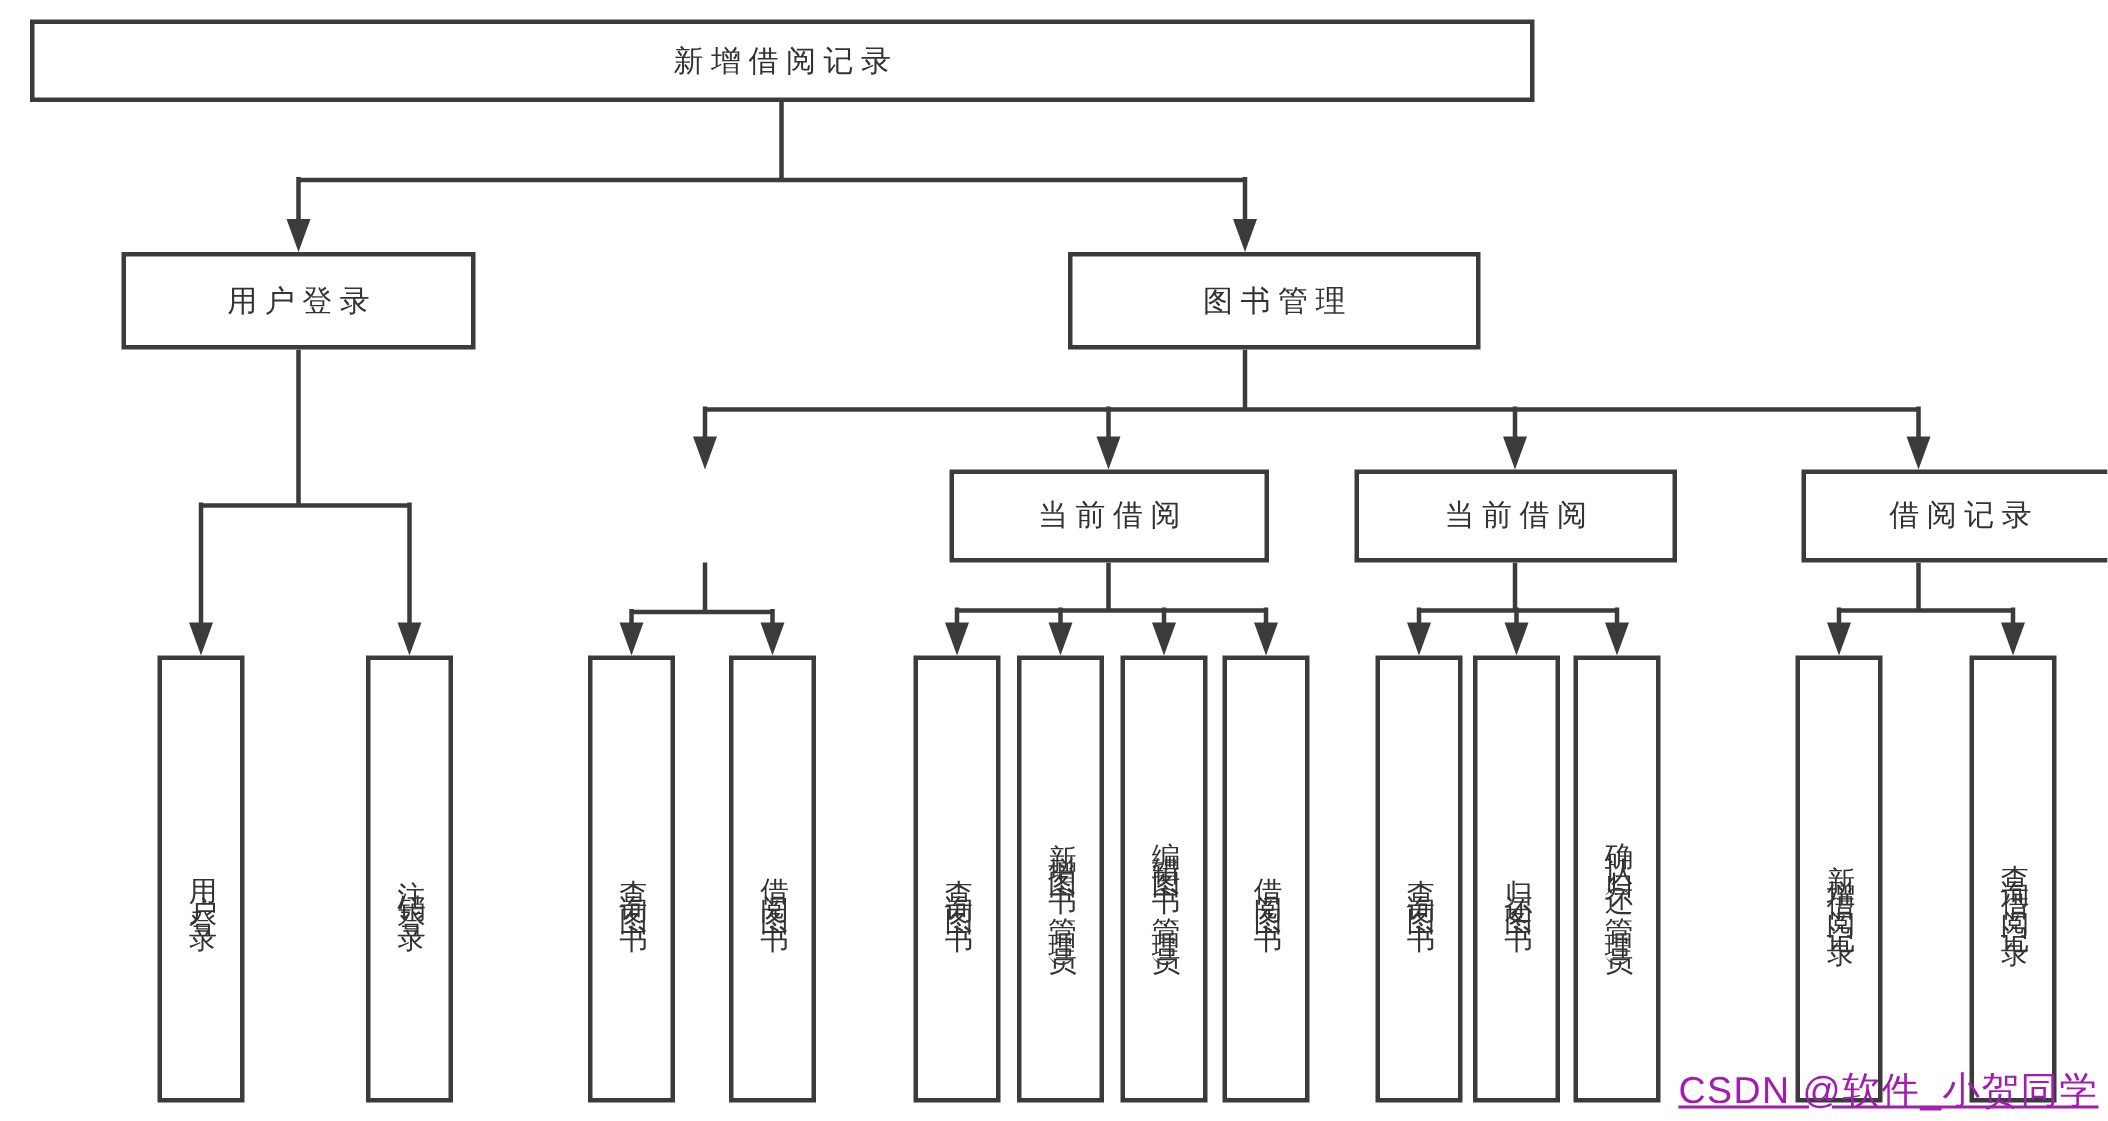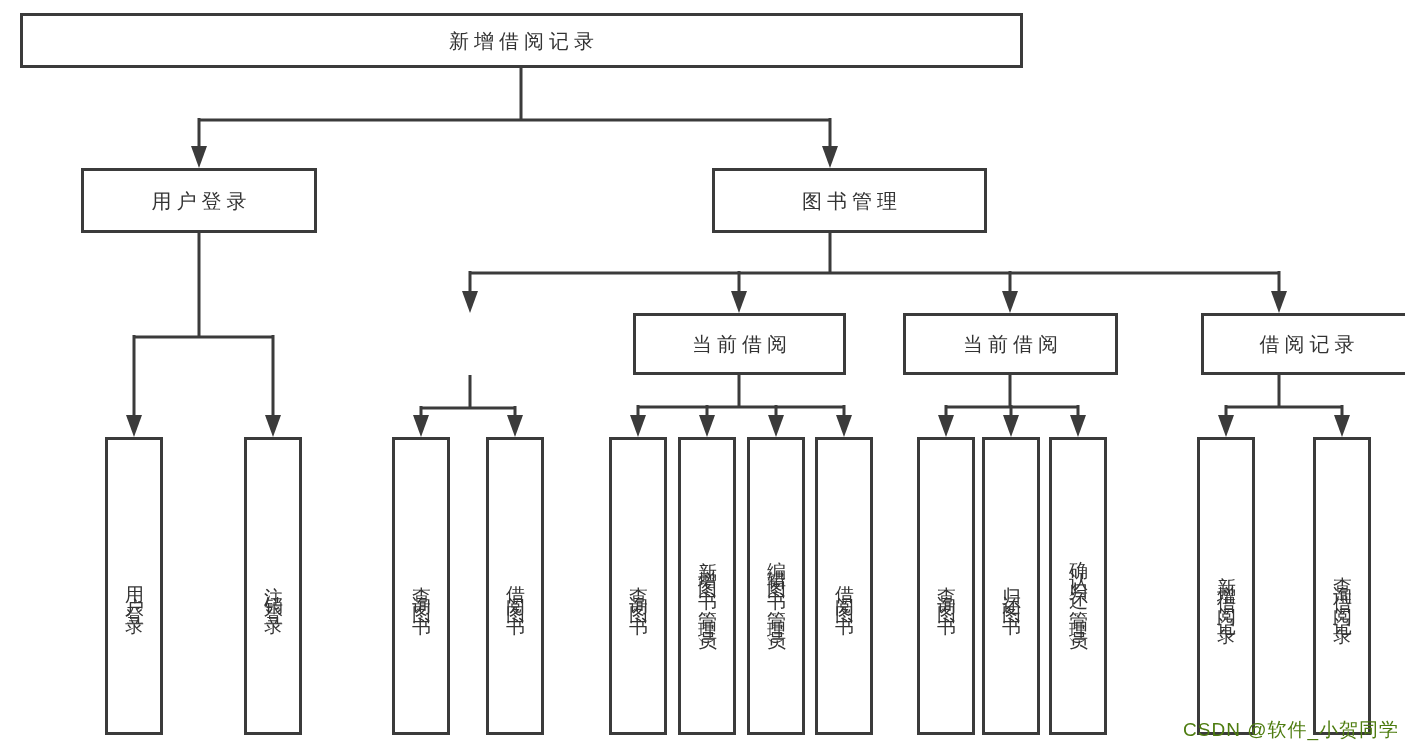--- a/index.html
+++ b/index.html
@@ -64,11 +64,12 @@
     position: absolute;
     right: 6px;
     bottom: 4px;
-    color: #4d7c0f;
-    font-size: 19px;
+    color: #a21caf;
+    font-size: 25px;
     letter-spacing: 1px;
     white-space: nowrap;
     z-index: 5;
+    text-decoration: underline;
   }
 </style>
 </head>

